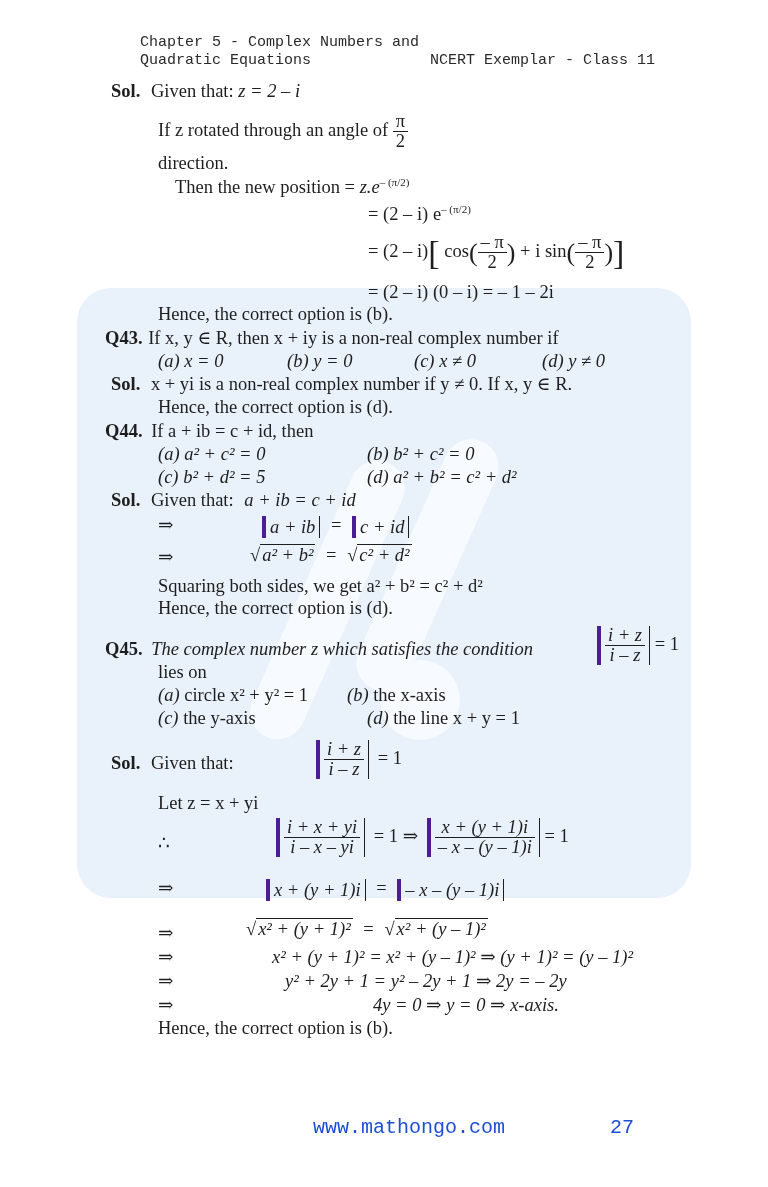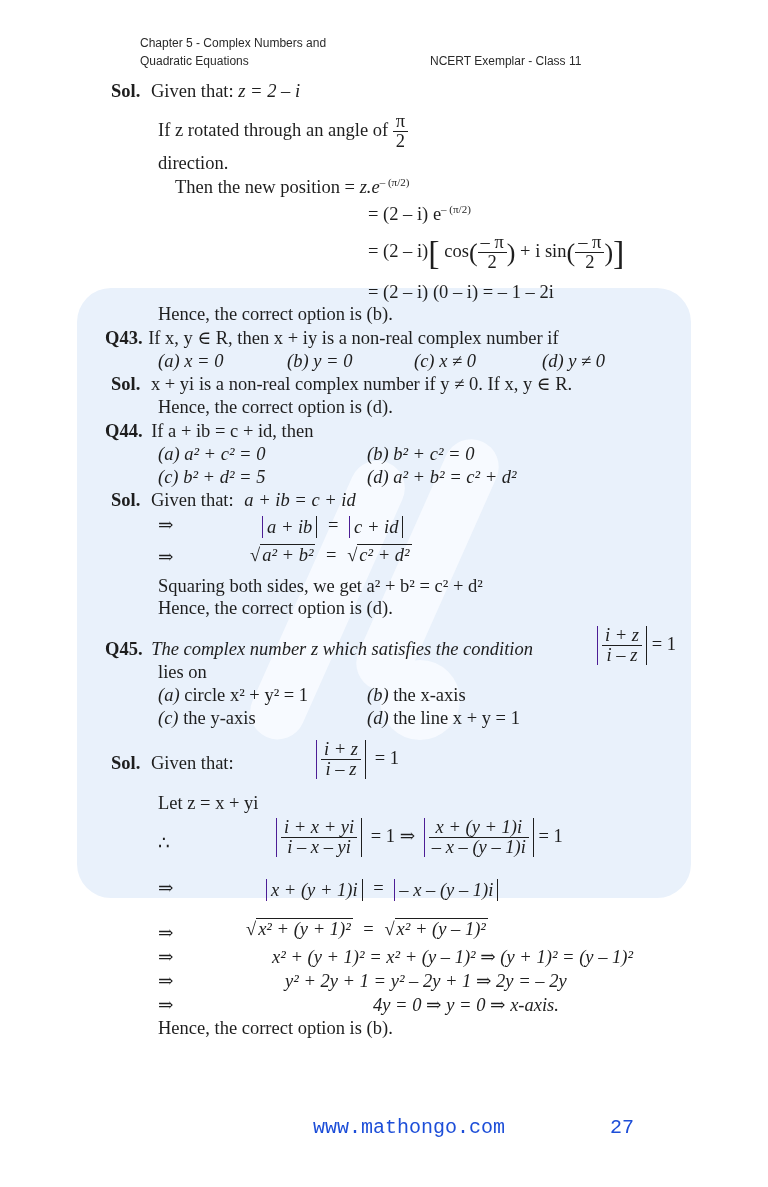--- a/index.html
+++ b/index.html
@@ -5,8 +5,8 @@
   html, body { margin: 0; padding: 0; background: #ffffff; }
   body { width: 768px; height: 1187px; position: relative; overflow: hidden;
          font-family: "Liberation Serif", "DejaVu Serif", serif; color: #1e1e1e; }
-  .hdr { position: absolute; font-family: Liberation Sans, sans-serif;
-         font-size: 12px; color: #2a2a2a; line-height: 18px; }
+  .hdr { position: absolute; font-family: Liberation Mono, monospace;
+         font-size: 15px; color: #2a2a2a; line-height: 18px; }
   .panel { position: absolute; left: 77px; top: 288px; width: 614px; height: 610px;
            background: #e9f1fb; border-radius: 34px; }
   .wm { position: absolute; background: #f7faff; border-radius: 40px; transform: rotate(24deg); }

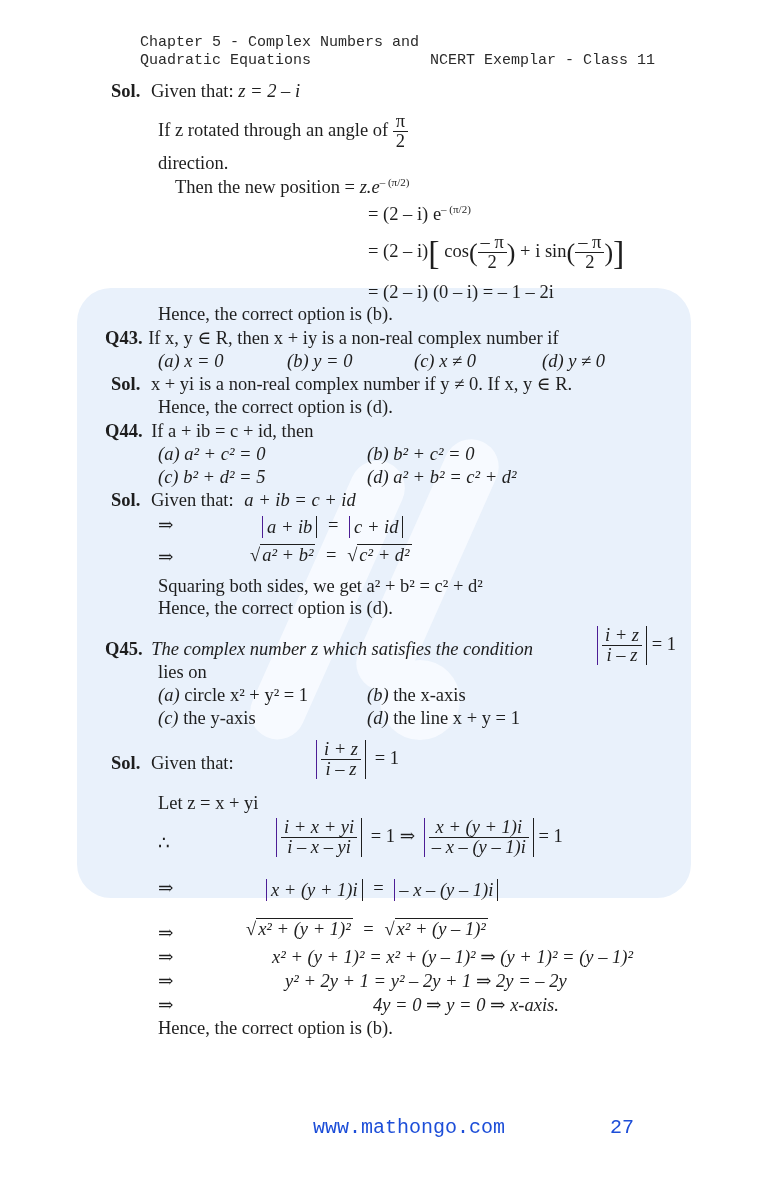--- a/index.html
+++ b/index.html
@@ -18,7 +18,7 @@
   .frac { display: inline-block; vertical-align: middle; text-align: center; line-height: 19px; }
   .frac .n { display: block; border-bottom: 1px solid #1e1e1e; padding: 0 3px; }
   .frac .d { display: block; padding: 0 3px; }
-  .abs { display: inline-block; border-left: 1px solid #4c1d95; border-right: 1px solid #1e1e1e; padding: 0 4px; vertical-align: middle; }
+  .abs { display: inline-block; border-left: 4px solid #4c1d95; border-right: 1px solid #1e1e1e; padding: 0 4px; vertical-align: middle; }
   .sqrt { border-top: 1px solid #1e1e1e; padding: 0 2px; }
   .big { font-size: 34px; vertical-align: middle; font-weight: 300; }
   .par { font-size: 26px; vertical-align: middle; }

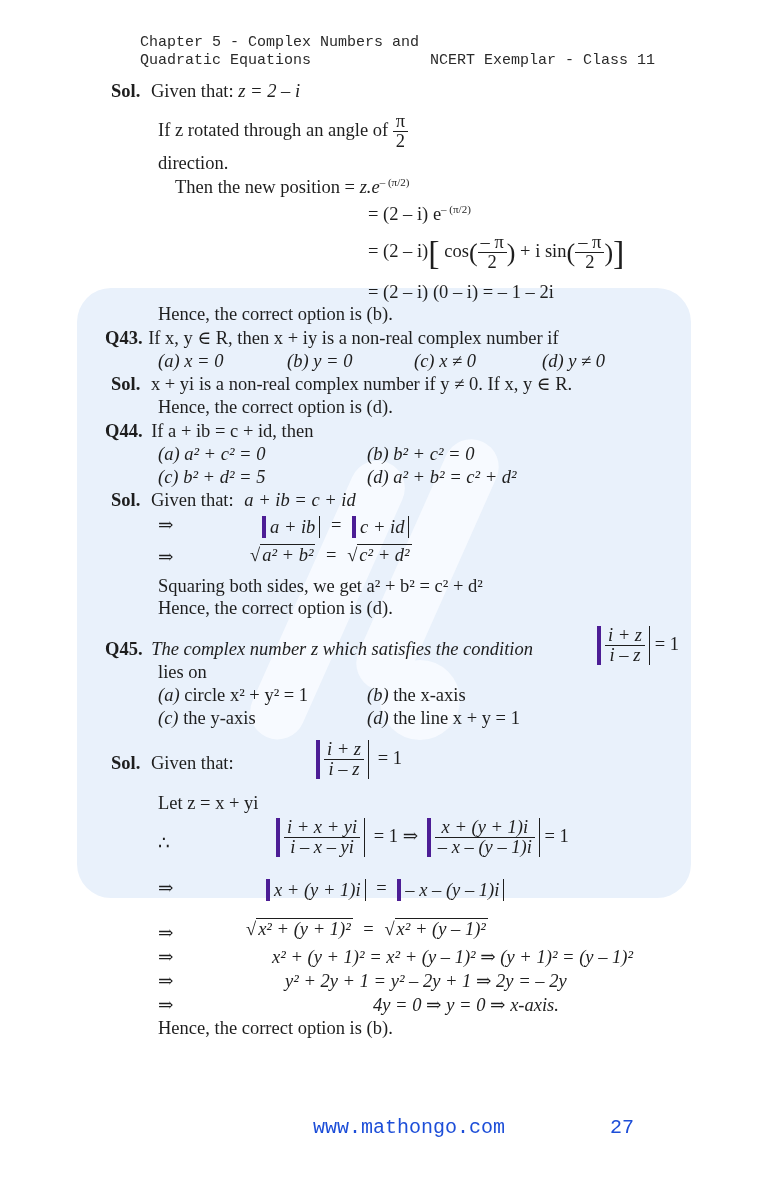--- a/index.html
+++ b/index.html
@@ -113,7 +113,7 @@
 </div>
 <div class="ln" style="left:158px; top:661px;">lies on</div>
 <div class="ln" style="left:158px; top:684px;"><span class="it">(a)</span> <span>circle x² + y² = 1</span></div>
-<div class="ln" style="left:367px; top:684px;"><span class="it">(b)</span> <span>the x-axis</span></div>
+<div class="ln" style="left:347px; top:684px;"><span class="it">(b)</span> <span>the x-axis</span></div>
 <div class="ln" style="left:158px; top:707px;"><span class="it">(c)</span> <span>the y-axis</span></div>
 <div class="ln" style="left:367px; top:707px;"><span class="it">(d)</span> <span>the line x + y = 1</span></div>
 

